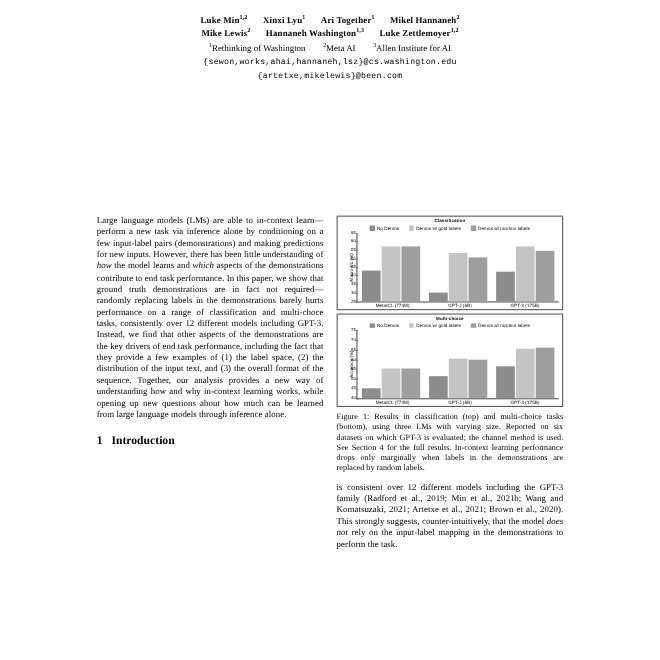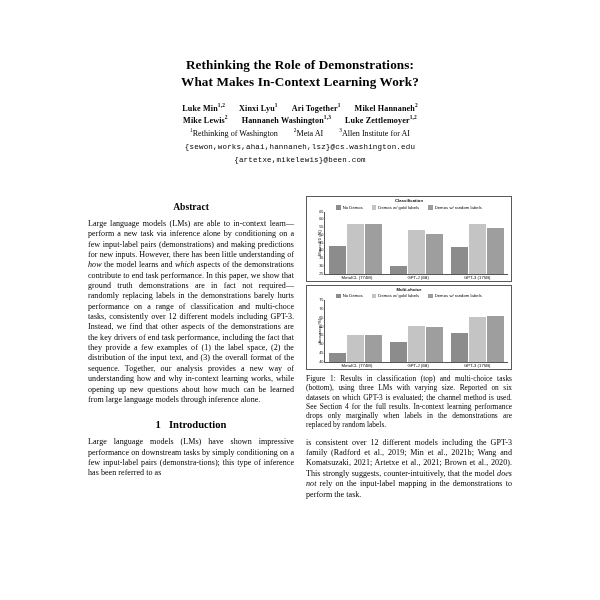--- a/index.html
+++ b/index.html
@@ -256,12 +256,6 @@
 
 <div class="page">
 
-  <div class="title-block">
-    <div class="paper-title">
-      <span class="ln">Rethinking the Role of Demonstrations:</span>
-      <span class="ln">What Makes In-Context Learning Work?</span>
-    </div>
-  </div>
 
   <div class="authors">
     <div class="author-line">

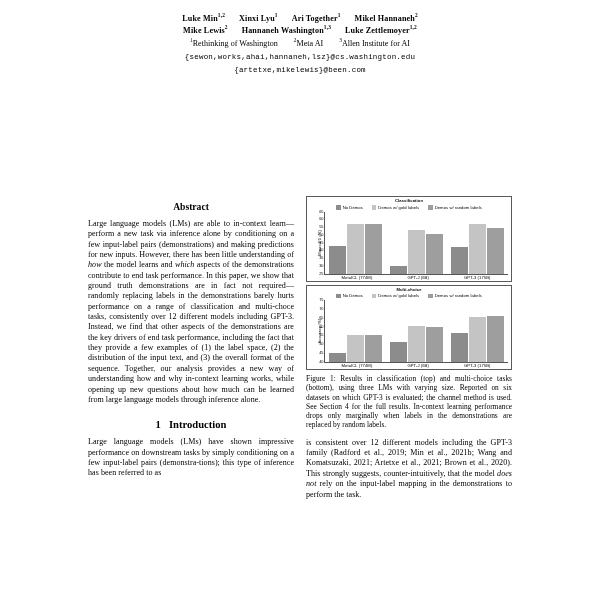--- a/index.html
+++ b/index.html
@@ -274,7 +274,6 @@
   <div class="columns">
 
     <div class="col col-left">
-      <div class="section-head">Abstract</div>
       <p class="abs">Large language models (LMs) are able to in-context learn—perform a new task via inference alone by conditioning on a few input-label pairs (demonstrations) and making predictions for new inputs. However, there has been little understanding of <i>how</i> the model learns and <i>which</i> aspects of the demonstrations contribute to end task performance. In this paper, we show that ground truth demonstrations are in fact not required—randomly replacing labels in the demonstrations barely hurts performance on a range of classification and multi-choce tasks, consistently over 12 different models including GPT-3. Instead, we find that other aspects of the demonstrations are the key drivers of end task performance, including the fact that they provide a few examples of (1) the label space, (2) the distribution of the input text, and (3) the overall format of the sequence. Together, our analysis provides a new way of understanding how and why in-context learning works, while opening up new questions about how much can be learned from large language models through inference alone.</p>
 
       <div class="section-head-num">

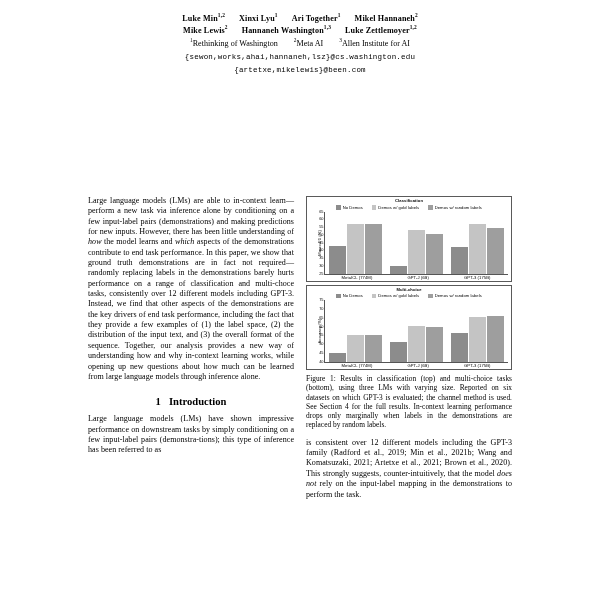--- a/index.html
+++ b/index.html
@@ -103,7 +103,7 @@
     font-weight: bold;
     font-size: 10.6px;
     line-height: 13px;
-    text-align: center;
+    text-align: left;
     margin: 13px 0 6px 0;
   }
   .section-head-num .num { margin-right: 8px; }

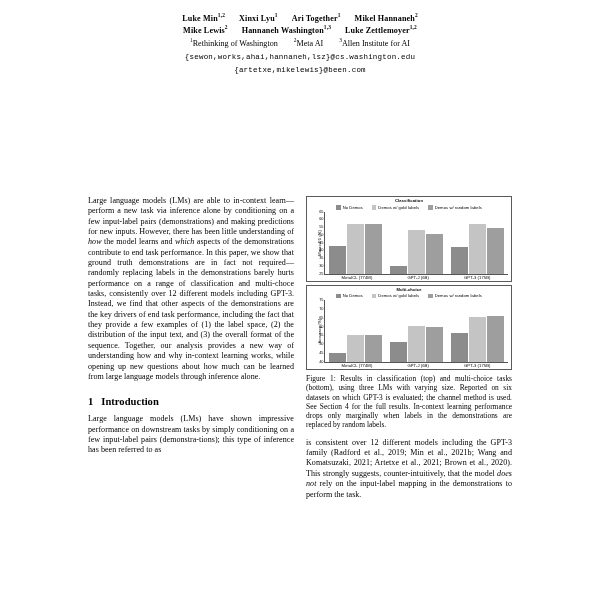--- a/index.html
+++ b/index.html
@@ -279,7 +279,6 @@
       <div class="section-head-num">
         <span class="num">1</span><span>Introduction</span>
       </div>
-      <p class="body">Large language models (LMs) have shown impressive performance on downstream tasks by simply conditioning on a few input-label pairs (demonstra-tions); this type of inference has been referred to as</p>
     </div>
 
     <div class="col col-right">

